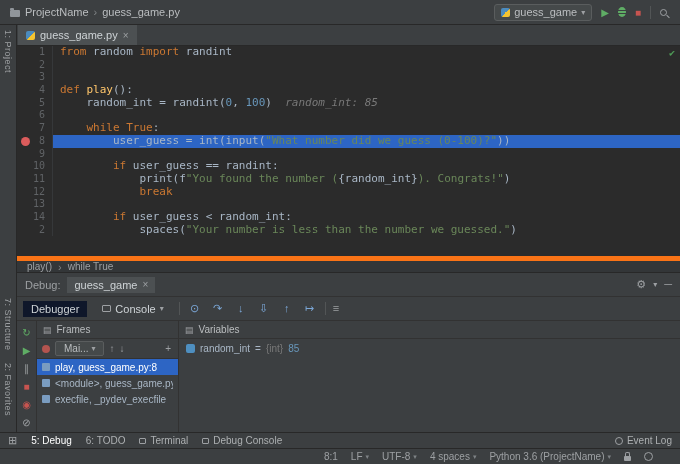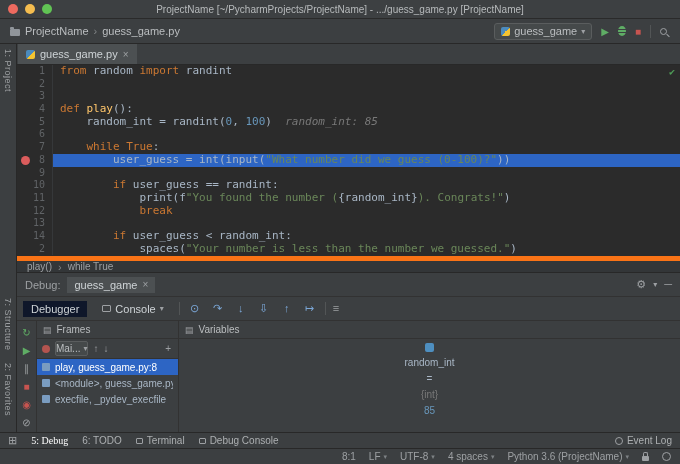--- a/index.html
+++ b/index.html
@@ -141,14 +141,6 @@
 
 <div class="app">
 
-  <div class="titlebar">
-    <div class="traffic">
-      <span class="tl red"></span>
-      <span class="tl yellow"></span>
-      <span class="tl green"></span>
-    </div>
-    <div class="win-title">ProjectName [~/PycharmProjects/ProjectName] - .../guess_game.py [ProjectName]</div>
-  </div>
 
   <div class="navbar">
     <span class="folder"></span>

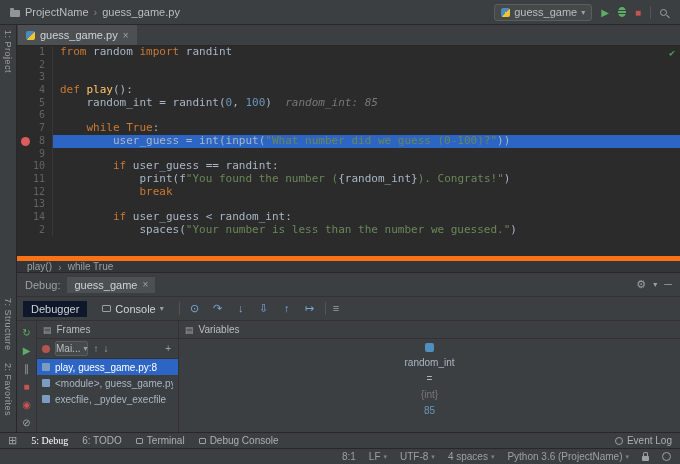--- a/index.html
+++ b/index.html
@@ -101,7 +101,7 @@
                 border-bottom:1px solid #323232; }
   .thread-dot { width:8px; height:8px; border-radius:50%; background:#b3544f; flex:0 0 8px; }
   .thread-chip { display:flex; align-items:center; gap:3px; border:1px solid #5a5d5e; border-radius:2px;
-                 background:#45494a; height:15px; padding:0 0; font-size:10px; color:#bbbec0; }
+                 background:#45494a; height:15px; padding:0 8px; font-size:10px; color:#bbbec0; }
   .fr-ic { color:#9da0a3; font-size:10px; }
   .fr-ic.plus { margin-left:auto; padding-right:2px; }
   .frame-row { height:16px; flex:0 0 16px; display:flex; align-items:center; gap:5px; padding:0 5px;

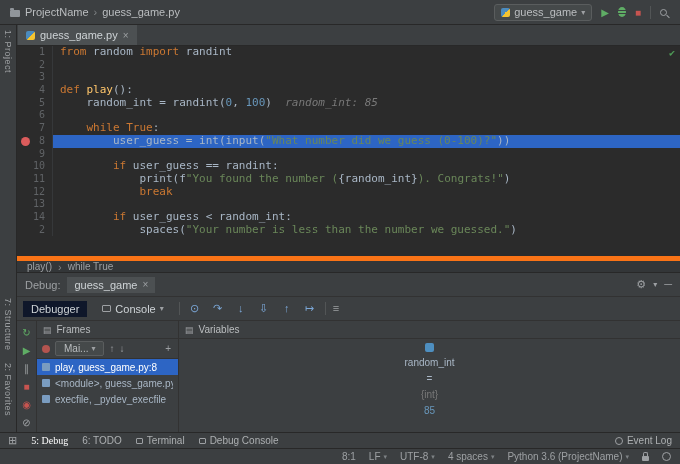--- a/index.html
+++ b/index.html
@@ -112,7 +112,7 @@
 
   .vars { flex:1; background:#3c3f41; display:flex; flex-direction:column; min-width:0; }
   .vars-body { flex:1; padding:4px 7px; }
-  .var-row { display:flex; align-items:center; gap:5px; font-size:10px;flex-direction:column; }
+  .var-row { display:flex; align-items:center; gap:5px; font-size:10px; }
   .var-ic { width:9px; height:9px; border-radius:2px; background:#4e8fc0; flex:0 0 9px; }
   .var-name { color:#a9b7c6; } .var-eq { color:#a9b7c6; }
   .var-type { color:#787878; } .var-val { color:#6897bb; }

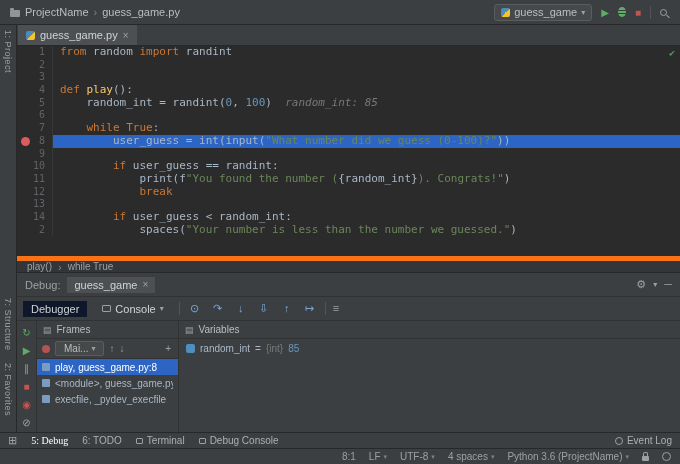--- a/index.html
+++ b/index.html
@@ -121,7 +121,7 @@
   .bottombar { height:16px; flex:0 0 16px; border-top:1px solid #282828; background:#3c3f41;
                display:flex; align-items:center; gap:14px; padding:0 8px; font-size:10px; color:#adb0b2; }
   .bb-item { display:flex; align-items:center; gap:4px; }
-  .bb-item.active { color:#ffffff;font-family:Liberation Serif, serif; }
+  .bb-item.active { color:#ffffff; }
   .mini-box { width:7px; height:6px; border:1px solid #9da0a3; border-radius:1px; }
   .elog { margin-left:auto; display:flex; align-items:center; gap:4px; }
   .elog-ic { width:8px; height:8px; border:1px solid #9da0a3; border-radius:50%; }

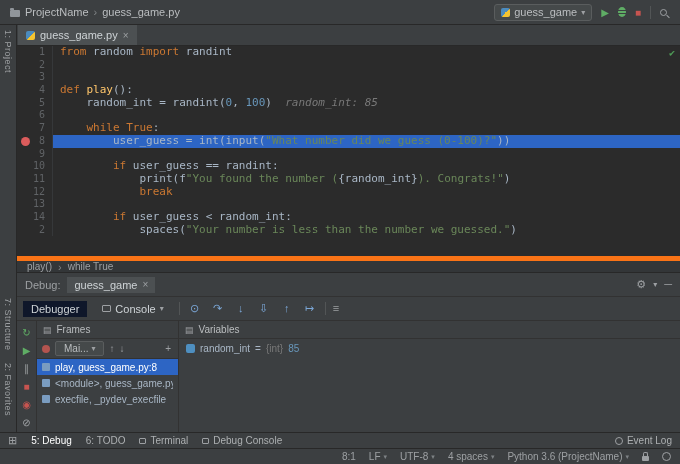--- a/index.html
+++ b/index.html
@@ -127,7 +127,7 @@
   .elog-ic { width:8px; height:8px; border:1px solid #9da0a3; border-radius:50%; }
 
   .statusbar { height:16px; flex:0 0 16px; border-top:1px solid #282828; background:#3c3f41;
-               display:flex; align-items:center; justify-content:flex-end; gap:13px; padding:0 9px;
+               display:flex; align-items:center; justify-content:flex-end; gap:13px; padding:0 27px;
                font-size:10px; color:#9da0a3; }
   .sb-item { display:flex; align-items:center; gap:3px; white-space:nowrap; }
   .sb-caret { font-size:7px; color:#7e8285; }

